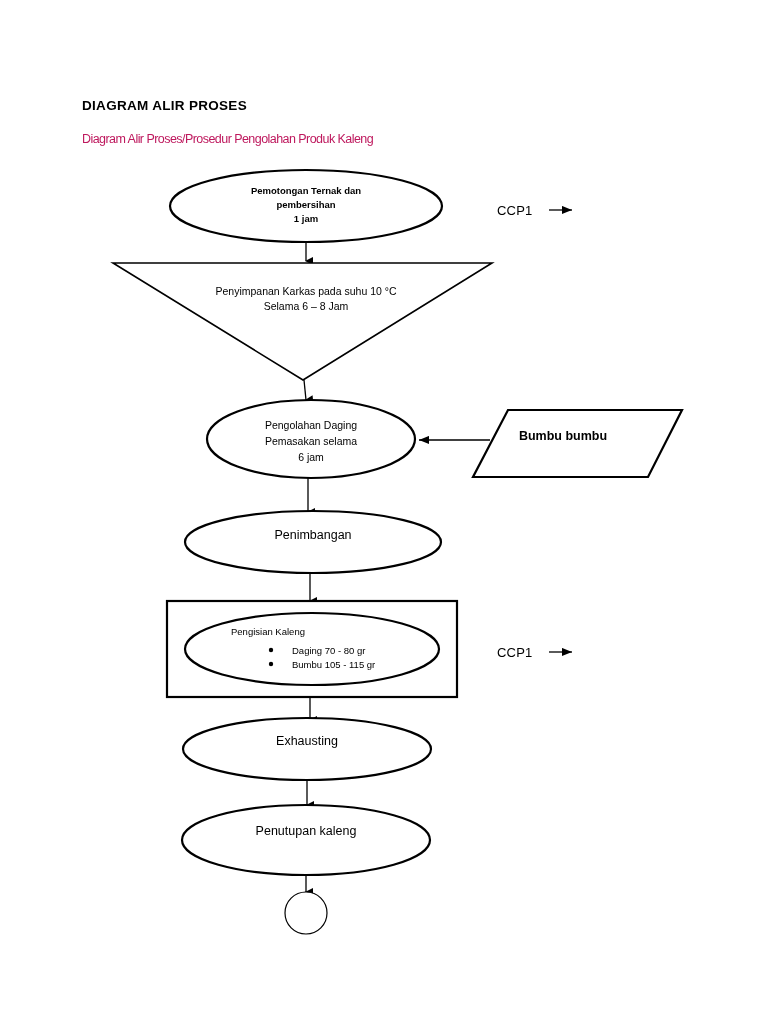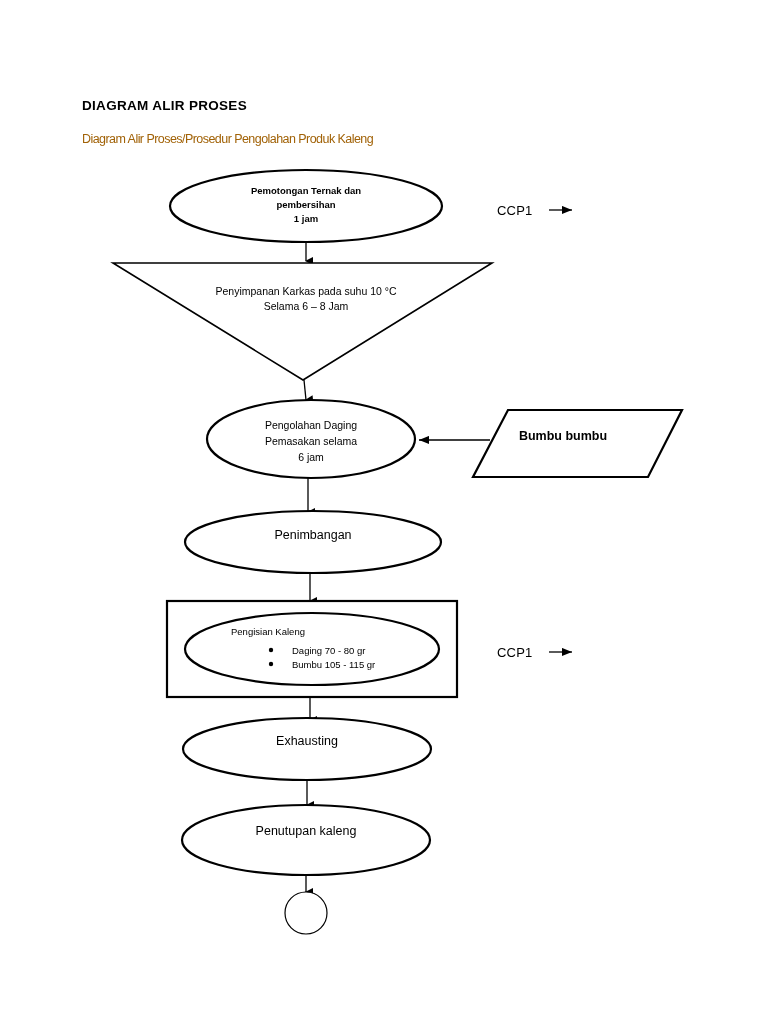--- a/index.html
+++ b/index.html
@@ -42,7 +42,7 @@
     font-size: 12.5px;
     font-weight: normal;
     letter-spacing: -0.55px;
-    color: #a16207;
+    color: #be185d;
     white-space: nowrap;
   }
   svg.flow {

